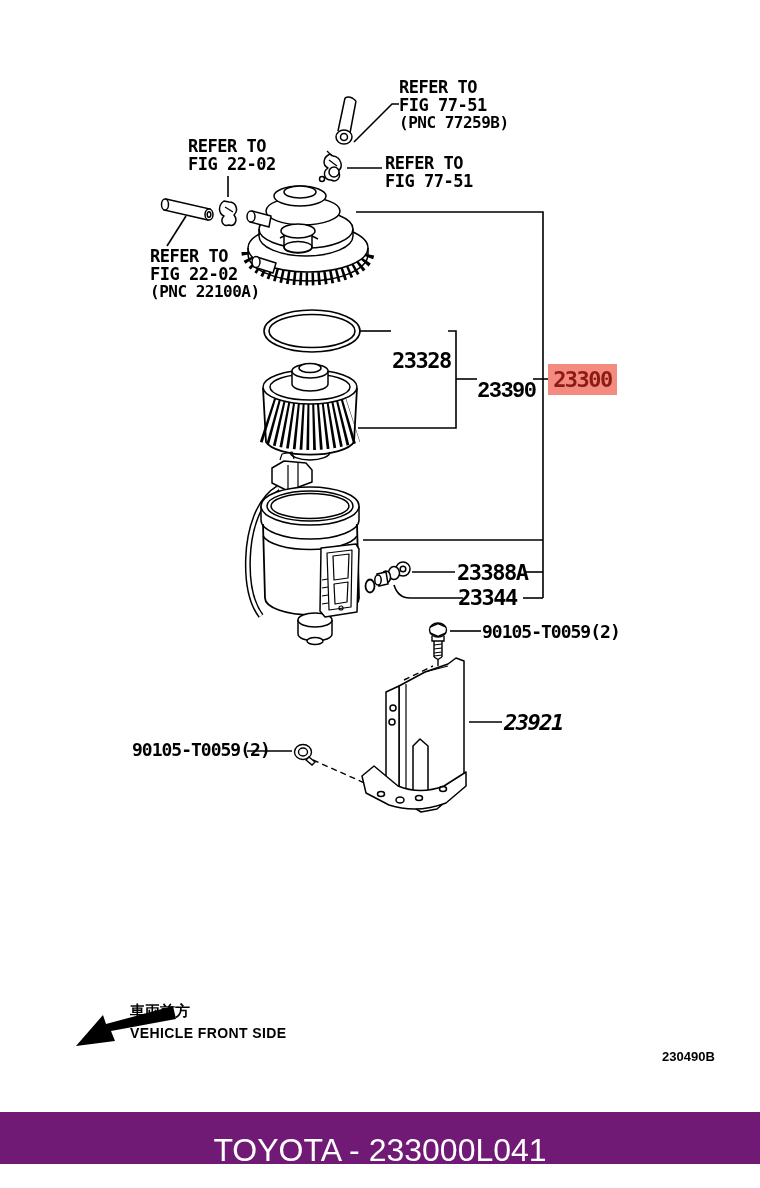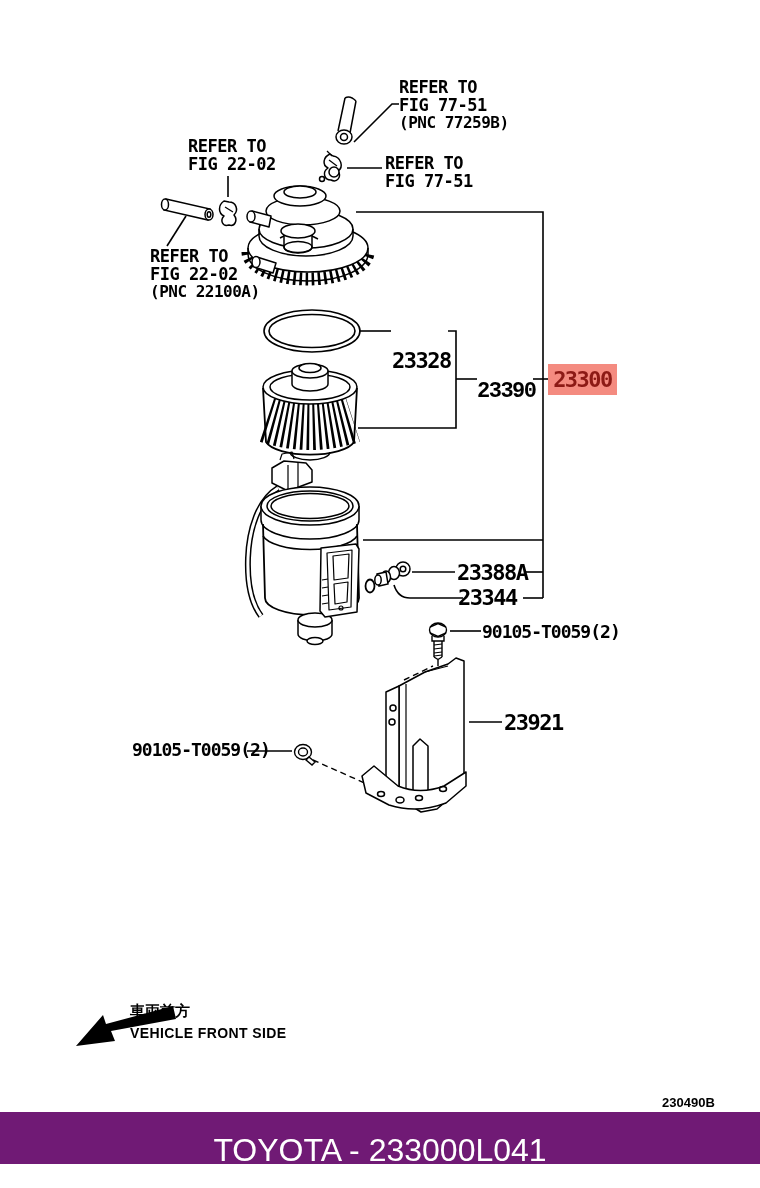--- a/index.html
+++ b/index.html
@@ -20,7 +20,7 @@
   #p23390{left:477px;top:380px;font-family:Liberation Mono, monospace;}
   #p23388a{left:457px;top:561px;}
   #p23344{left:458px;top:586px;}
-  #p23921{left:504px;top:711px;}
+  #p23921{left:504px;top:711px;font-style:italic;}
   .bolt-label{font:bold 18px/19px "DejaVu Sans Mono",monospace;letter-spacing:-1px;text-align:center;}
   #bolt-upper-label{left:482px;top:622px;}
   #bolt-lower-label{left:132px;top:740px;}

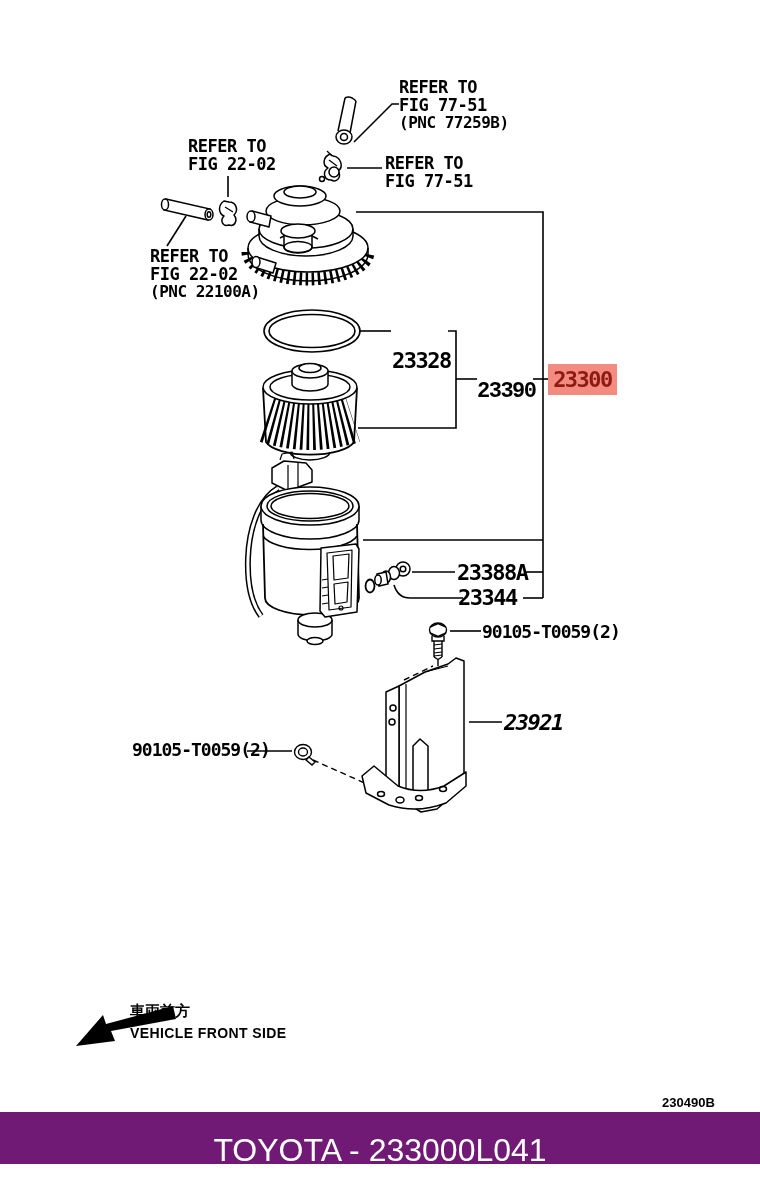--- a/index.html
+++ b/index.html
@@ -31,7 +31,7 @@
 
   #front-jp{left:130px;top:1003px;font:bold 15px/16px "DejaVu Sans",sans-serif;text-align:right;}
   #front-en{left:130px;top:1026px;font:bold 14px/15px "Liberation Sans",sans-serif;letter-spacing:0.4px;}
-  #drawing-code{left:662px;top:1050px;font:bold 13px/14px "Liberation Sans",sans-serif;margin-top:46px;}
+  #drawing-code{left:662px;top:1050px;font:bold 13px/14px "Liberation Sans",sans-serif;}
 
   .footer-bar{position:absolute;left:0;top:1112px;width:760px;height:76px;background:#701a75;
               display:flex;align-items:center;justify-content:center;gap:42px;}

